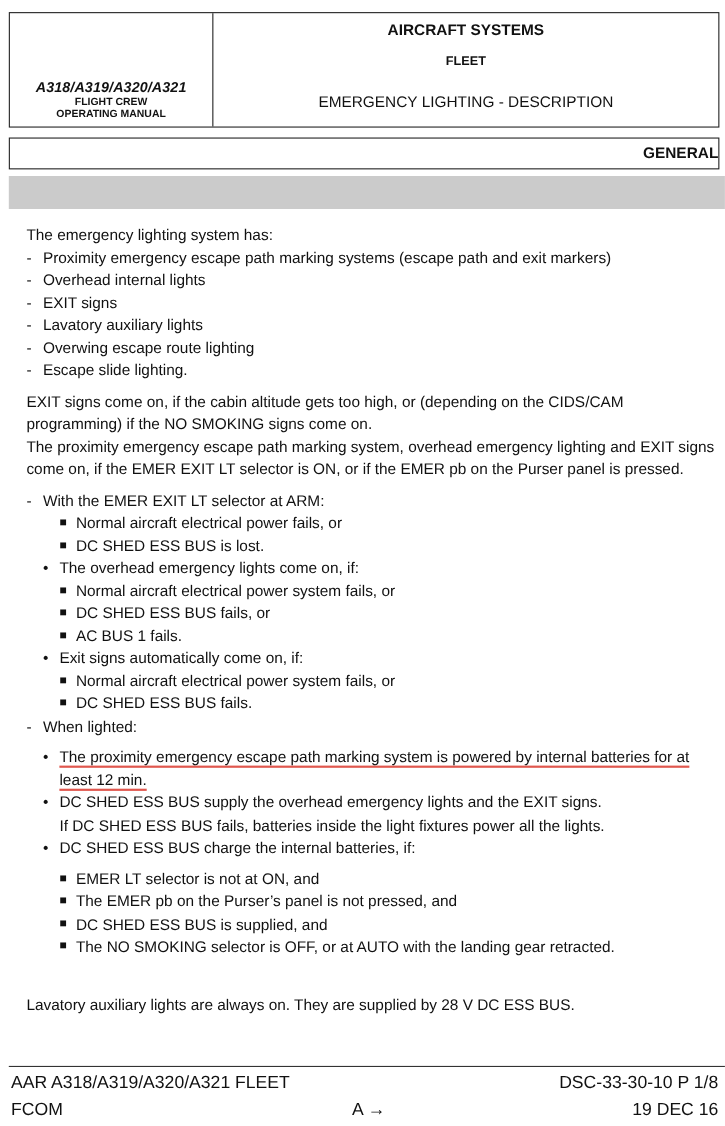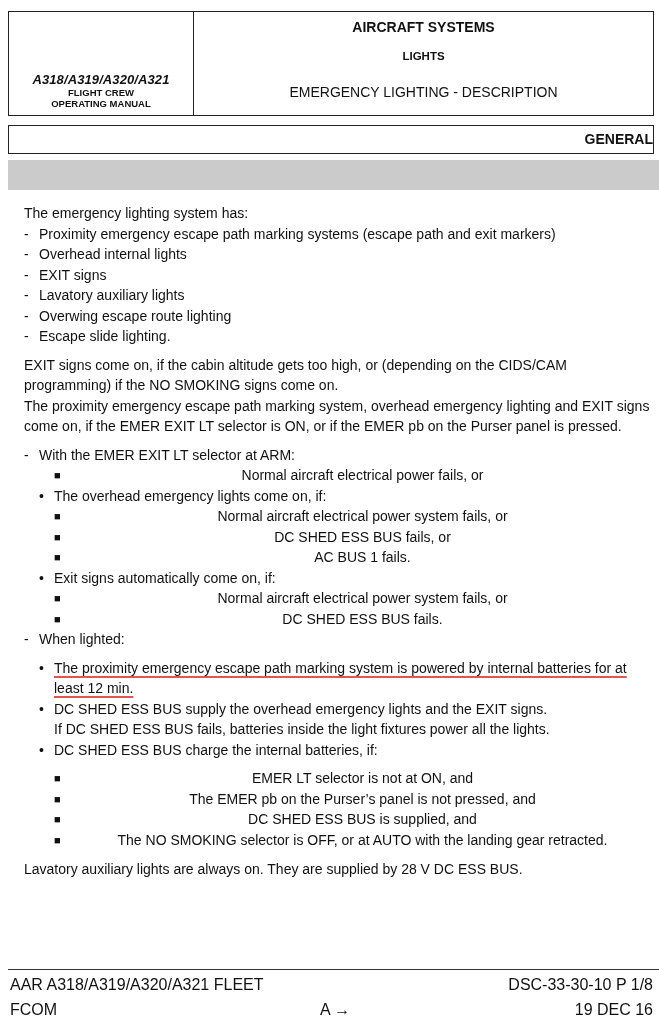--- a/index.html
+++ b/index.html
@@ -52,7 +52,7 @@
   </div>
   <div class="hdr-right">
     <div class="sys">AIRCRAFT SYSTEMS</div>
-    <div class="chap">LIGHTS</div>
+    <div class="chap">FLEET</div>
     <div class="sect">EMERGENCY LIGHTING - DESCRIPTION</div>
   </div>
 </div>

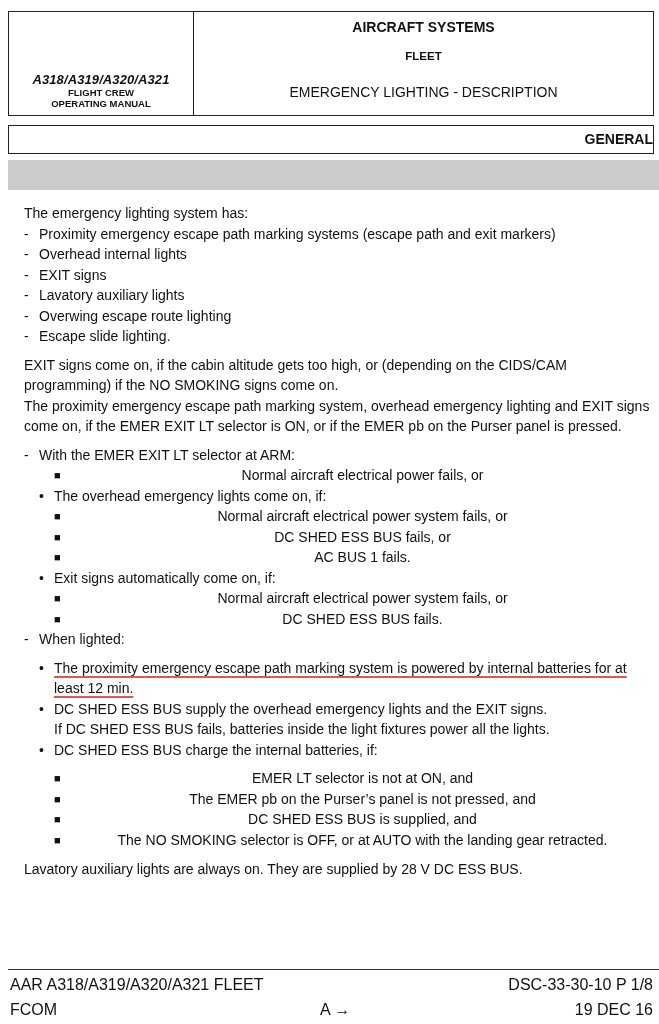--- a/index.html
+++ b/index.html
@@ -34,7 +34,7 @@
     .dash::before { content: "-"; position: absolute; left: 0; }
     .dot { position: relative; padding-left: 30px; }
     .dot::before { content: "\2022"; position: absolute; left: 15px; }
-    .sq { position: relative; padding-left: 45px; text-align: center; }
+    .sq { position: relative; padding-left: 45px; }
     .sq::before { content: "\25A0"; position: absolute; left: 30px; font-size: 11px; }
     .gap6 { margin-top: 8px !important; }
     .red-ul { text-decoration: underline; text-decoration-color: #e0574e; text-decoration-thickness: 2px; text-underline-offset: 3px; }

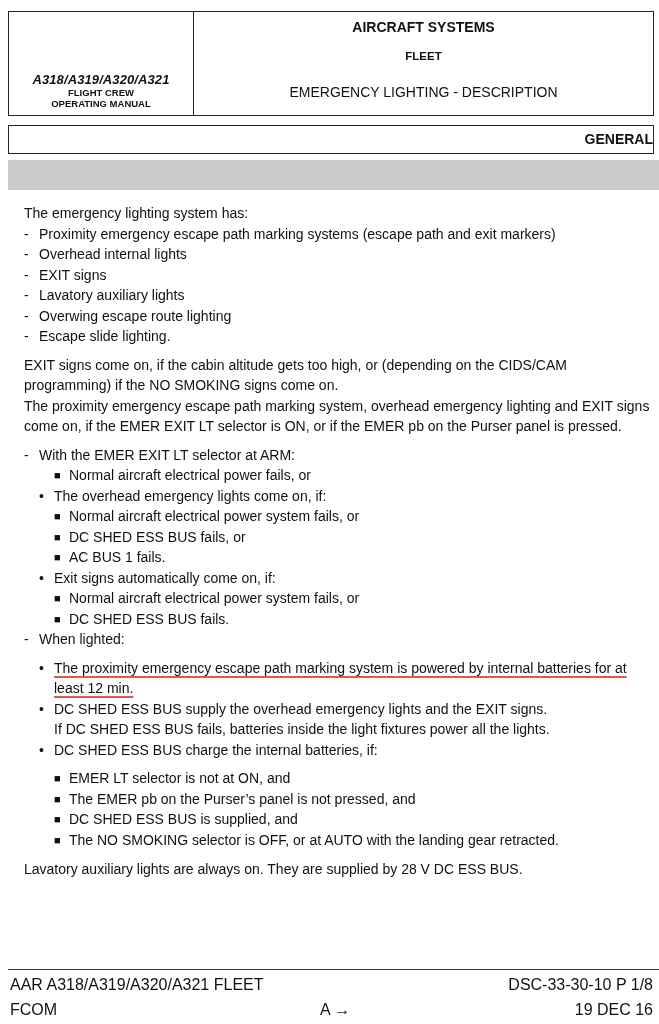--- a/index.html
+++ b/index.html
@@ -76,6 +76,7 @@
 
   <p class="dash gap6">With the EMER EXIT LT selector at ARM:</p>
   <p class="sq">Normal aircraft electrical power fails, or</p>
+  <p class="sq">DC SHED ESS BUS is lost.</p>
   <p class="dot">The overhead emergency lights come on, if:</p>
   <p class="sq">Normal aircraft electrical power system fails, or</p>
   <p class="sq">DC SHED ESS BUS fails, or</p>

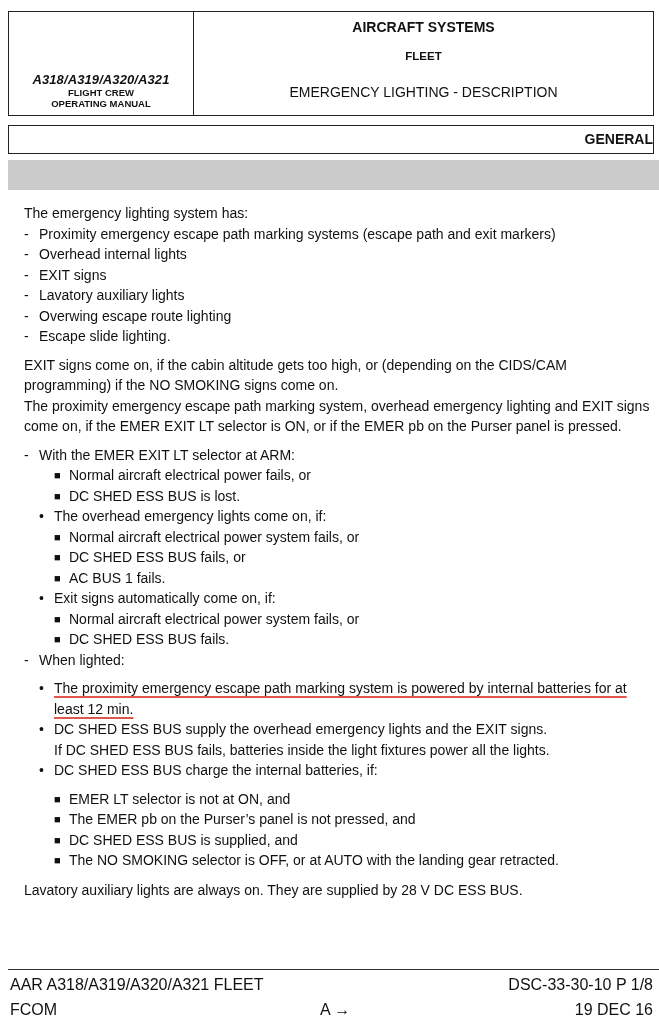--- a/index.html
+++ b/index.html
@@ -96,7 +96,7 @@
   <p class="sq">DC SHED ESS BUS is supplied, and</p>
   <p class="sq">The NO SMOKING selector is OFF, or at AUTO with the landing gear retracted.</p>
 
-  <p style="margin-top:9px">Lavatory auxiliary lights are always on. They are supplied by 28 V DC ESS BUS.</p>
+  <p style="margin-top:32px">Lavatory auxiliary lights are always on. They are supplied by 28 V DC ESS BUS.</p>
 </div>
 
 <div class="footer-line"></div>

